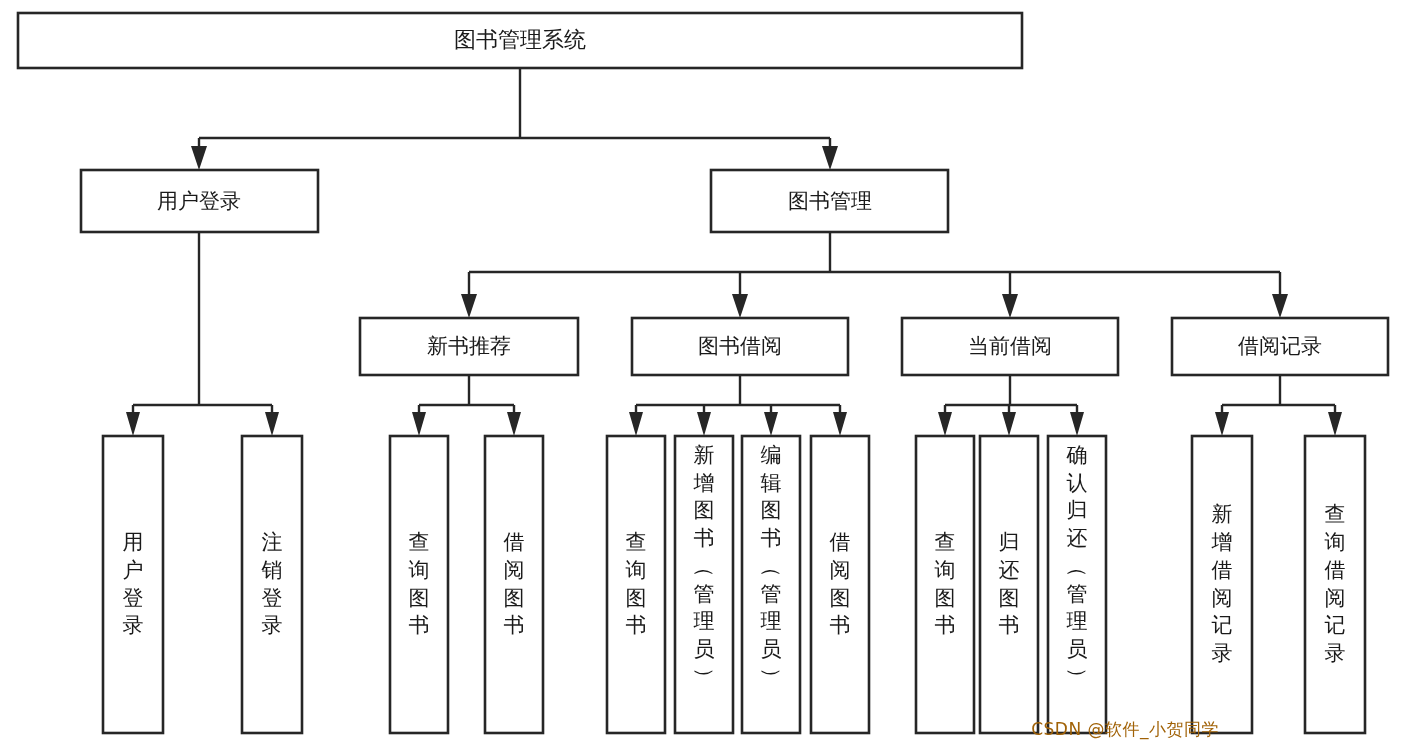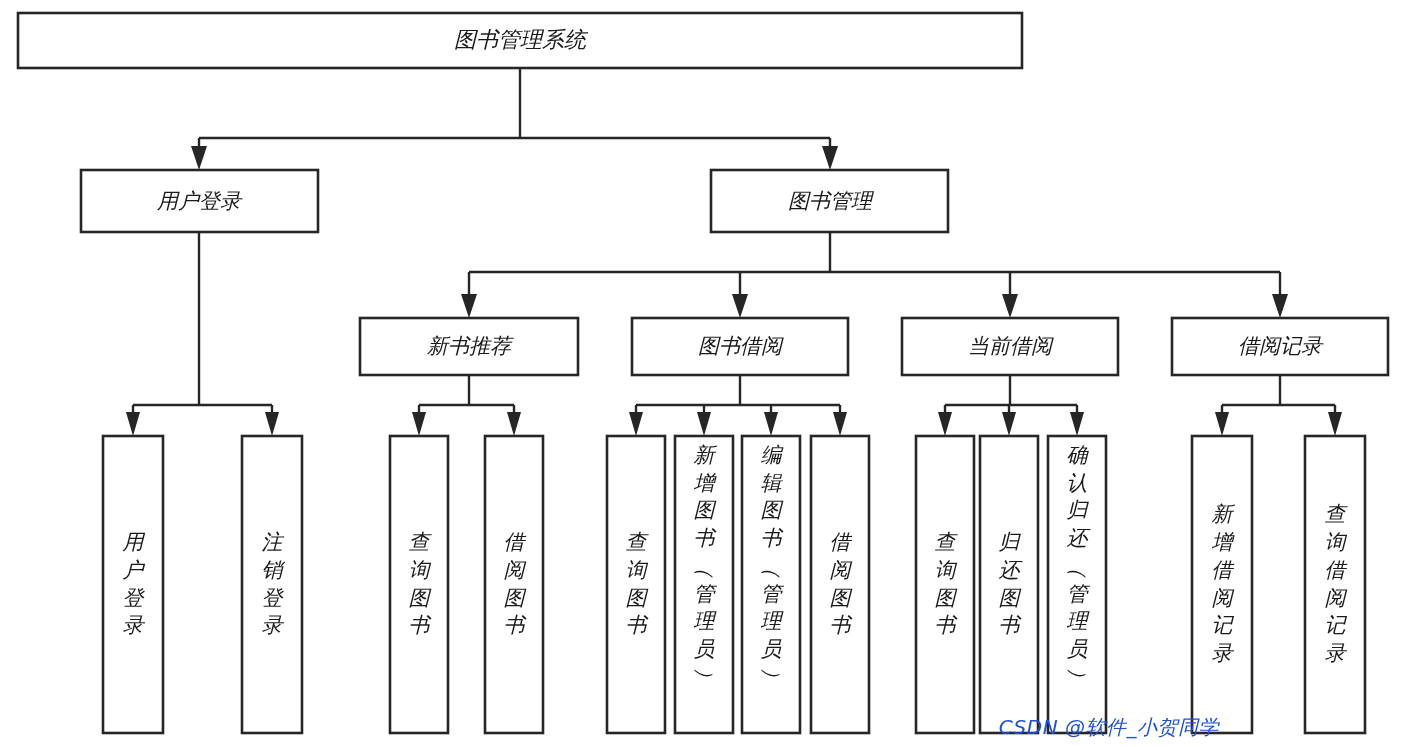--- a/index.html
+++ b/index.html
@@ -19,7 +19,6 @@
     width: 1229px;
     height: 747px;
     background: #ffffff;
-    font-style: italic;
   }
   svg#tree-canvas {
     position: absolute;

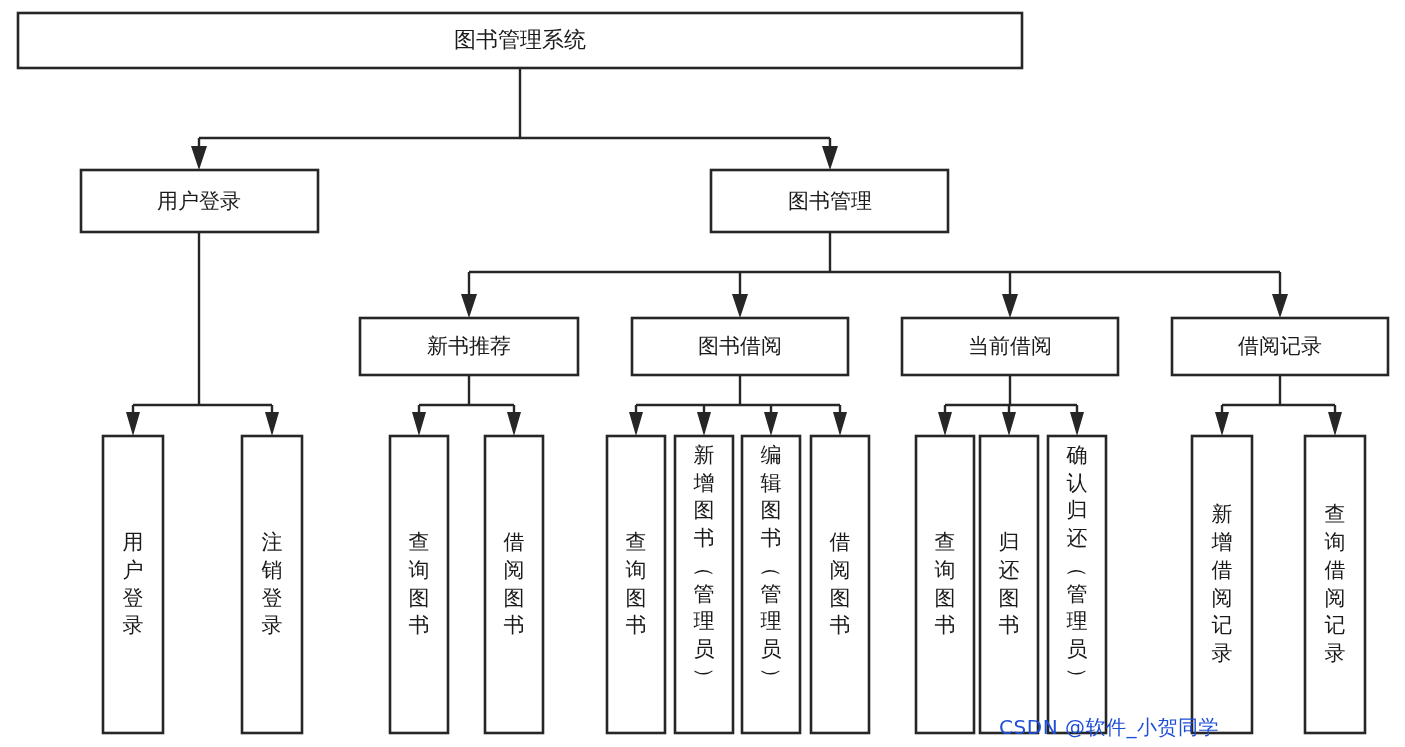--- a/index.html
+++ b/index.html
@@ -82,8 +82,8 @@
     right: 10px;
     bottom: 6px;
     font-family: "DejaVu Sans", "Liberation Sans", sans-serif;
-    font-size: 20px;
-    color: #1d4ed8;
+    font-size: 17px;
+    color: #a16207;
     letter-spacing: 0.5px;
     white-space: nowrap;
     user-select: none;

